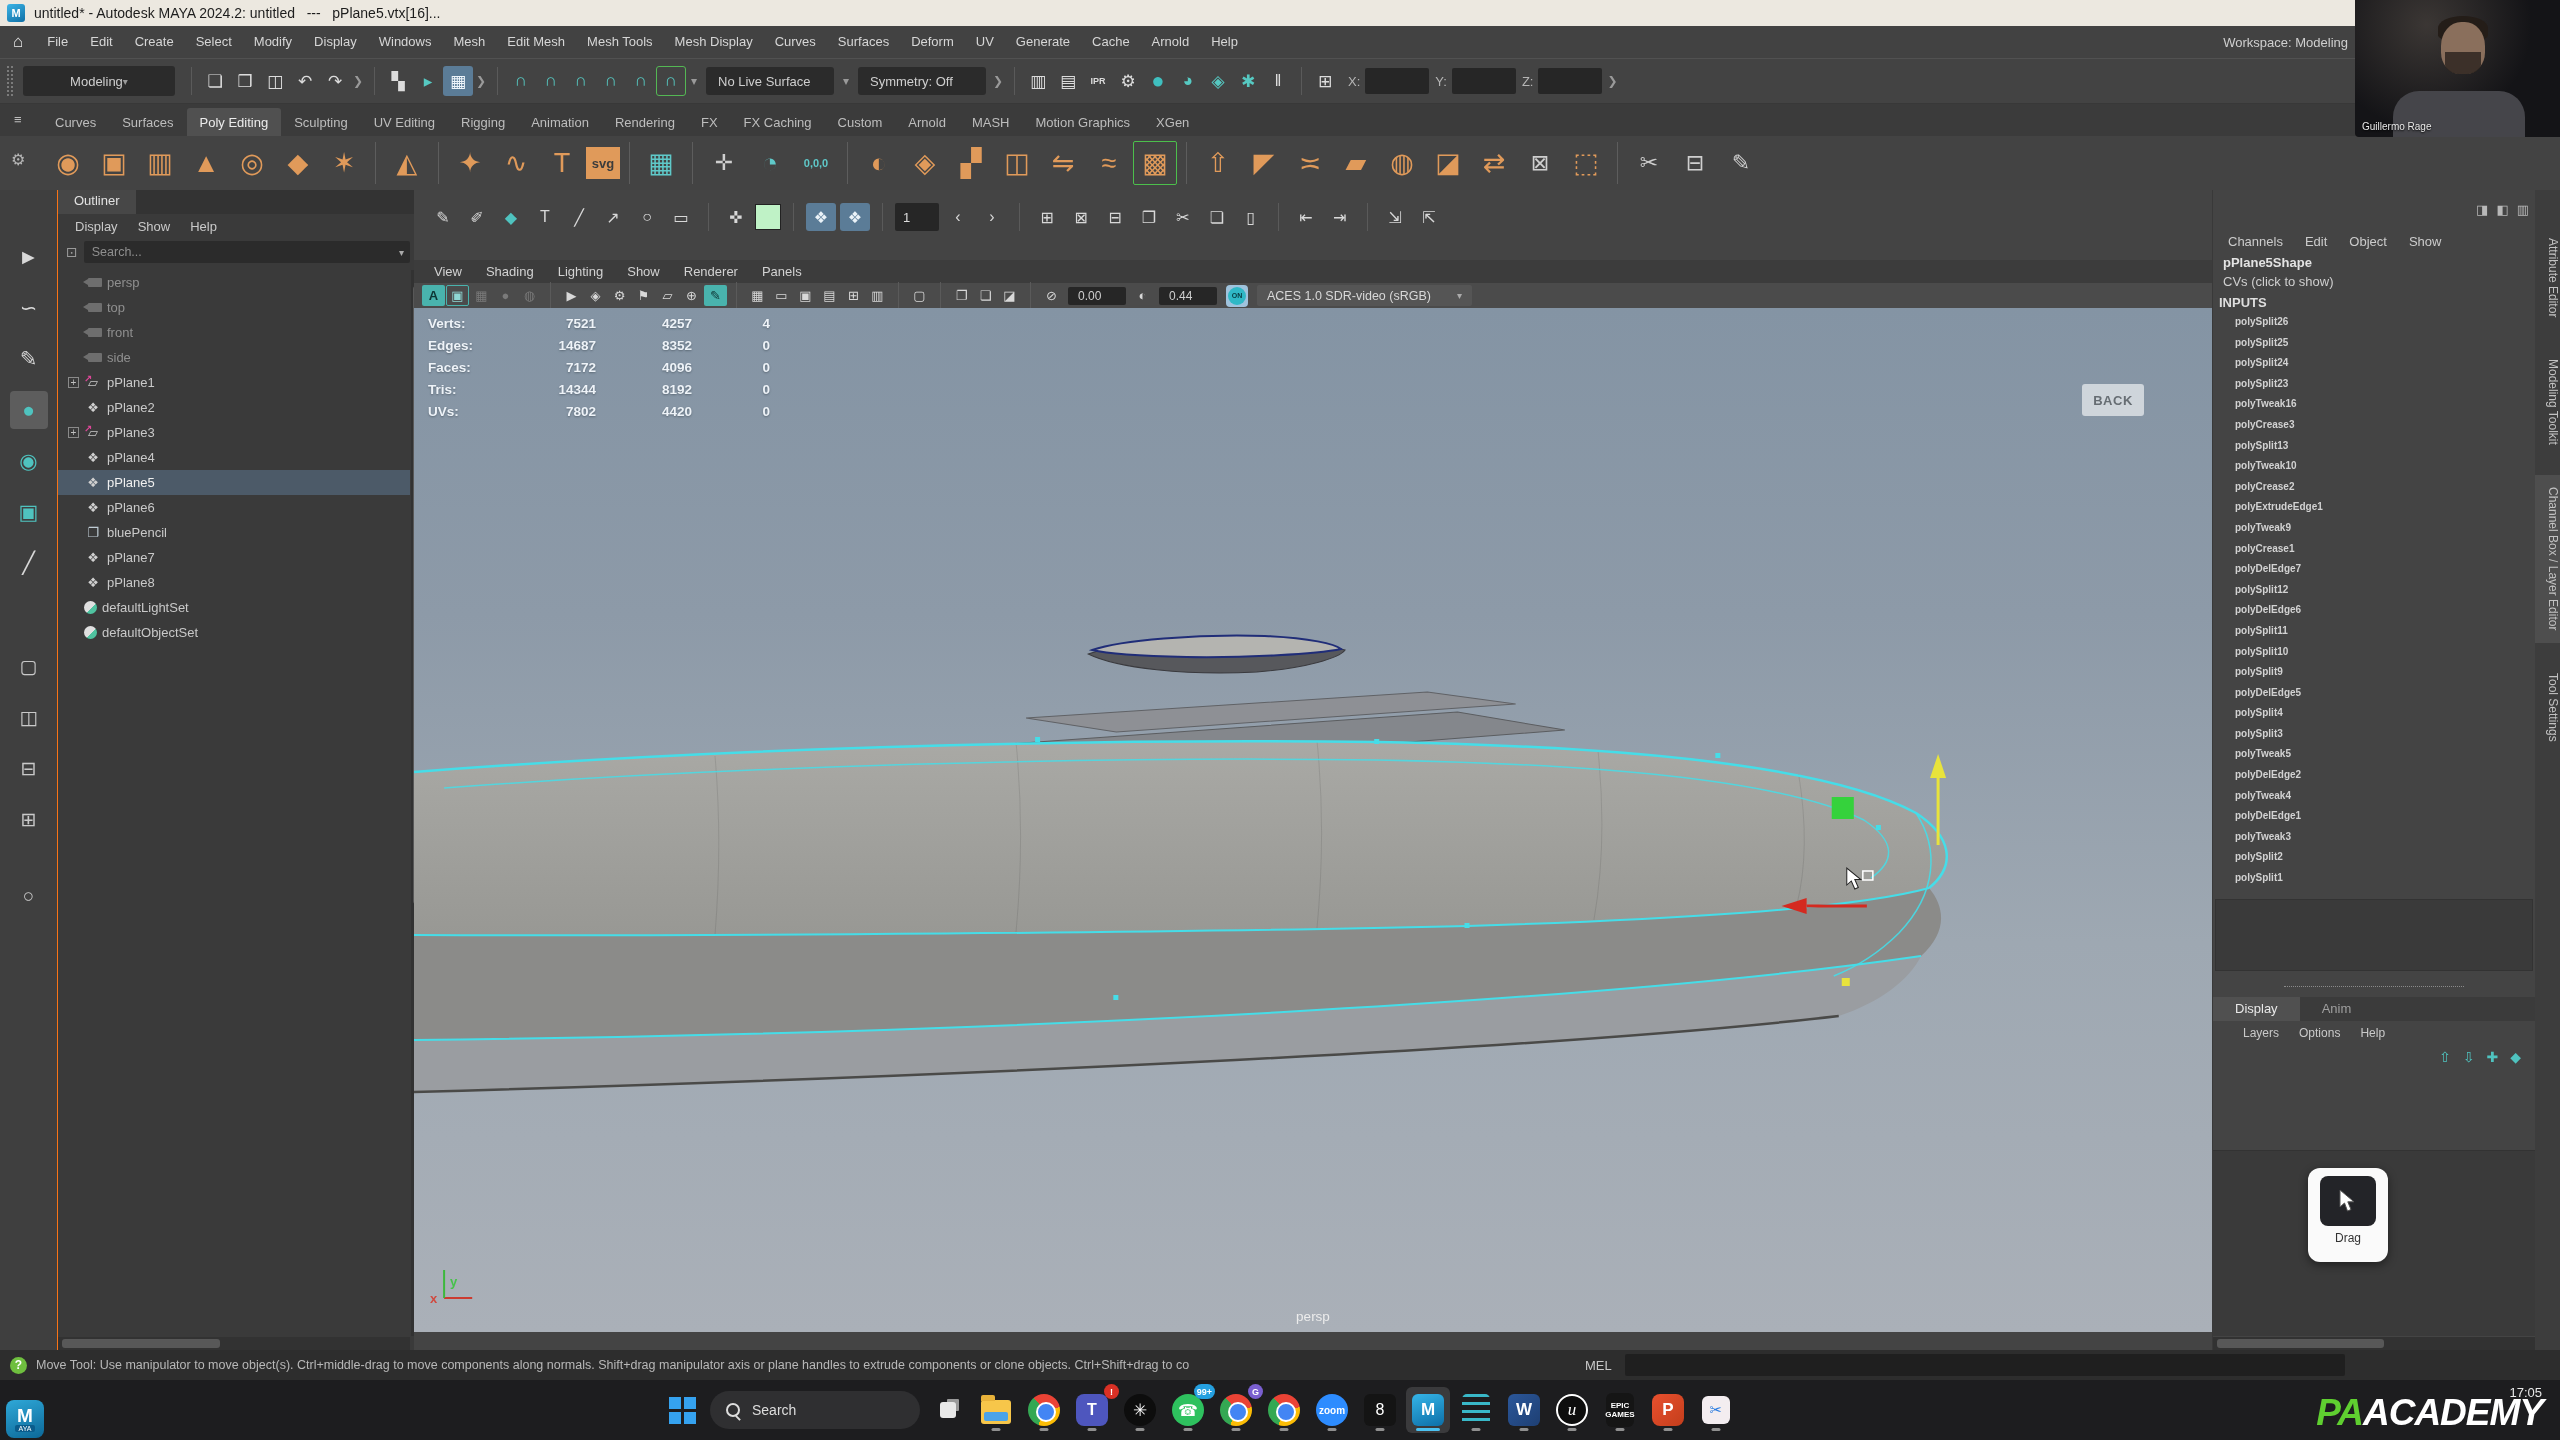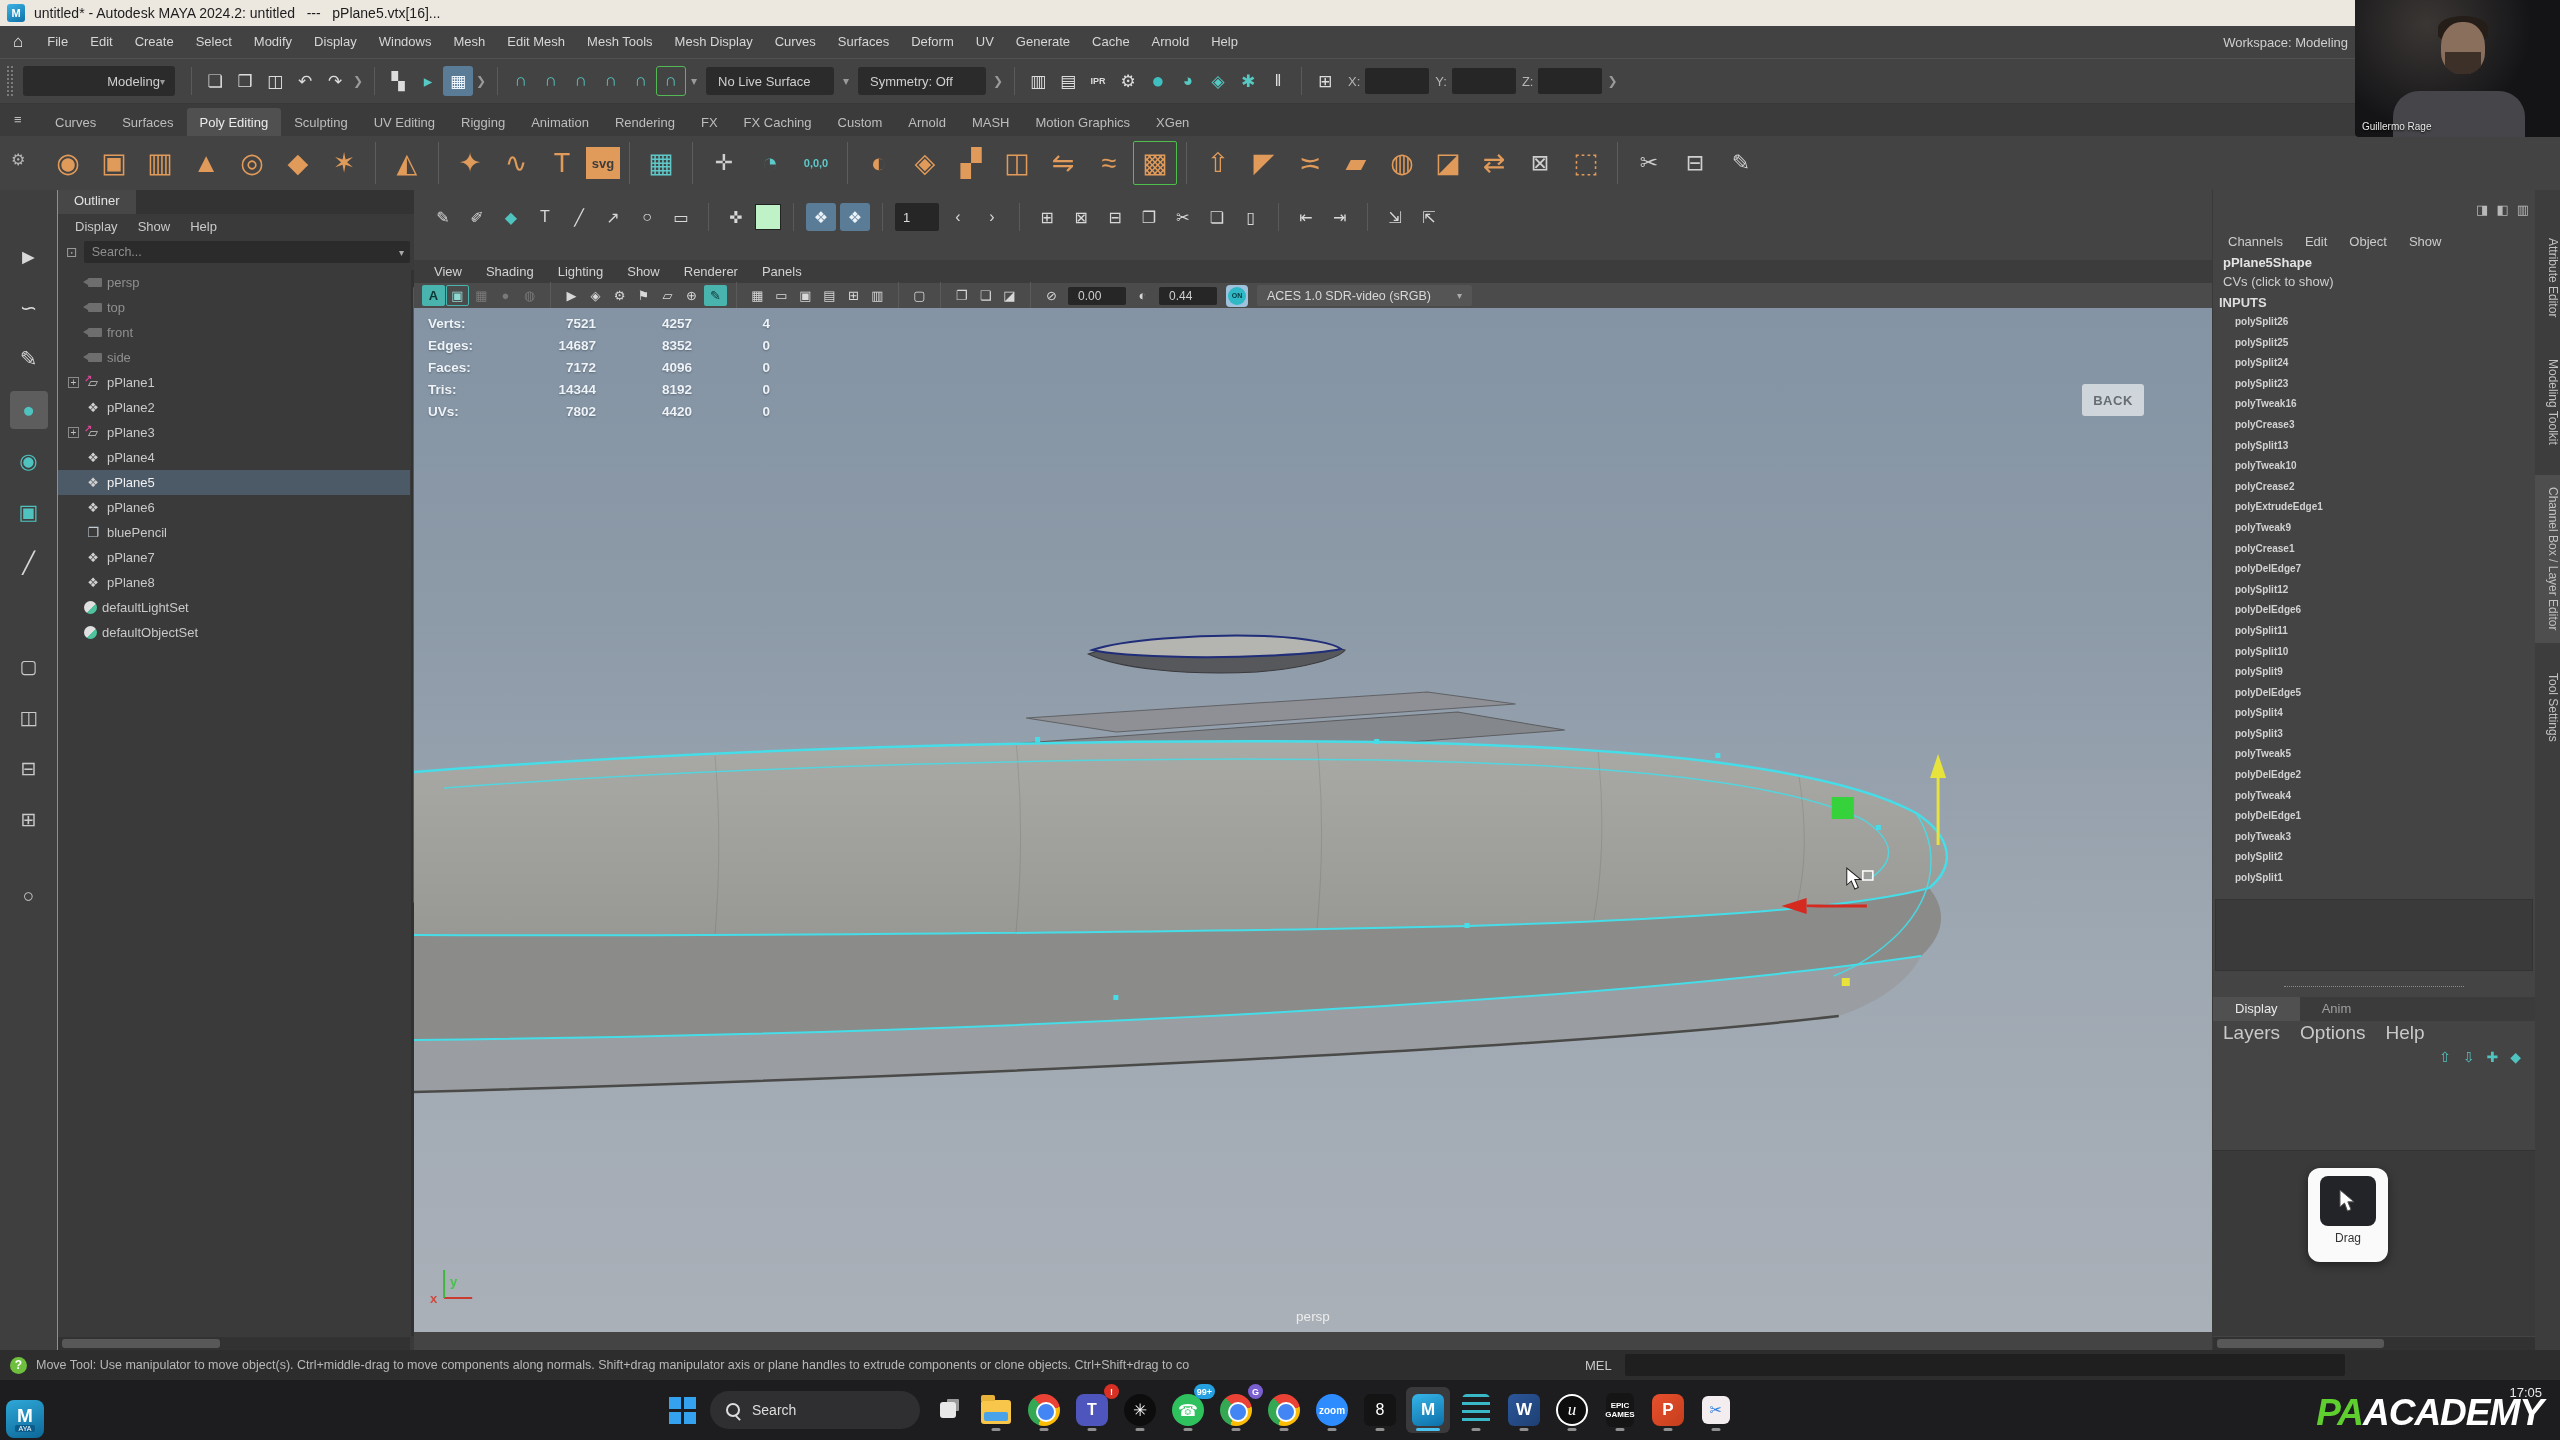--- a/index.html
+++ b/index.html
@@ -27,7 +27,7 @@
   .grip{width:9px;height:32px;margin-right:6px;background-image:radial-gradient(#7b7b7b 1px,transparent 1.2px);
     background-size:4px 4px;}
   .mode-box{width:152px;height:30px;background:#2b2b2b;border-radius:3px;color:#cfcfcf;font-size:13px;
-    display:flex;align-items:center;justify-content:flex-end;padding:0 10px;margin-right:6px;}
+    display:flex;align-items:center;justify-content:center;padding:0 10px;margin-right:6px;}
   .mode-box .car{color:#9a9a9a;font-size:10px;}
   .sl-ic{width:30px;height:30px;color:#dcdcdc;font-size:17px;display:flex;align-items:center;
     justify-content:center;border-radius:3px;flex:0 0 auto;}

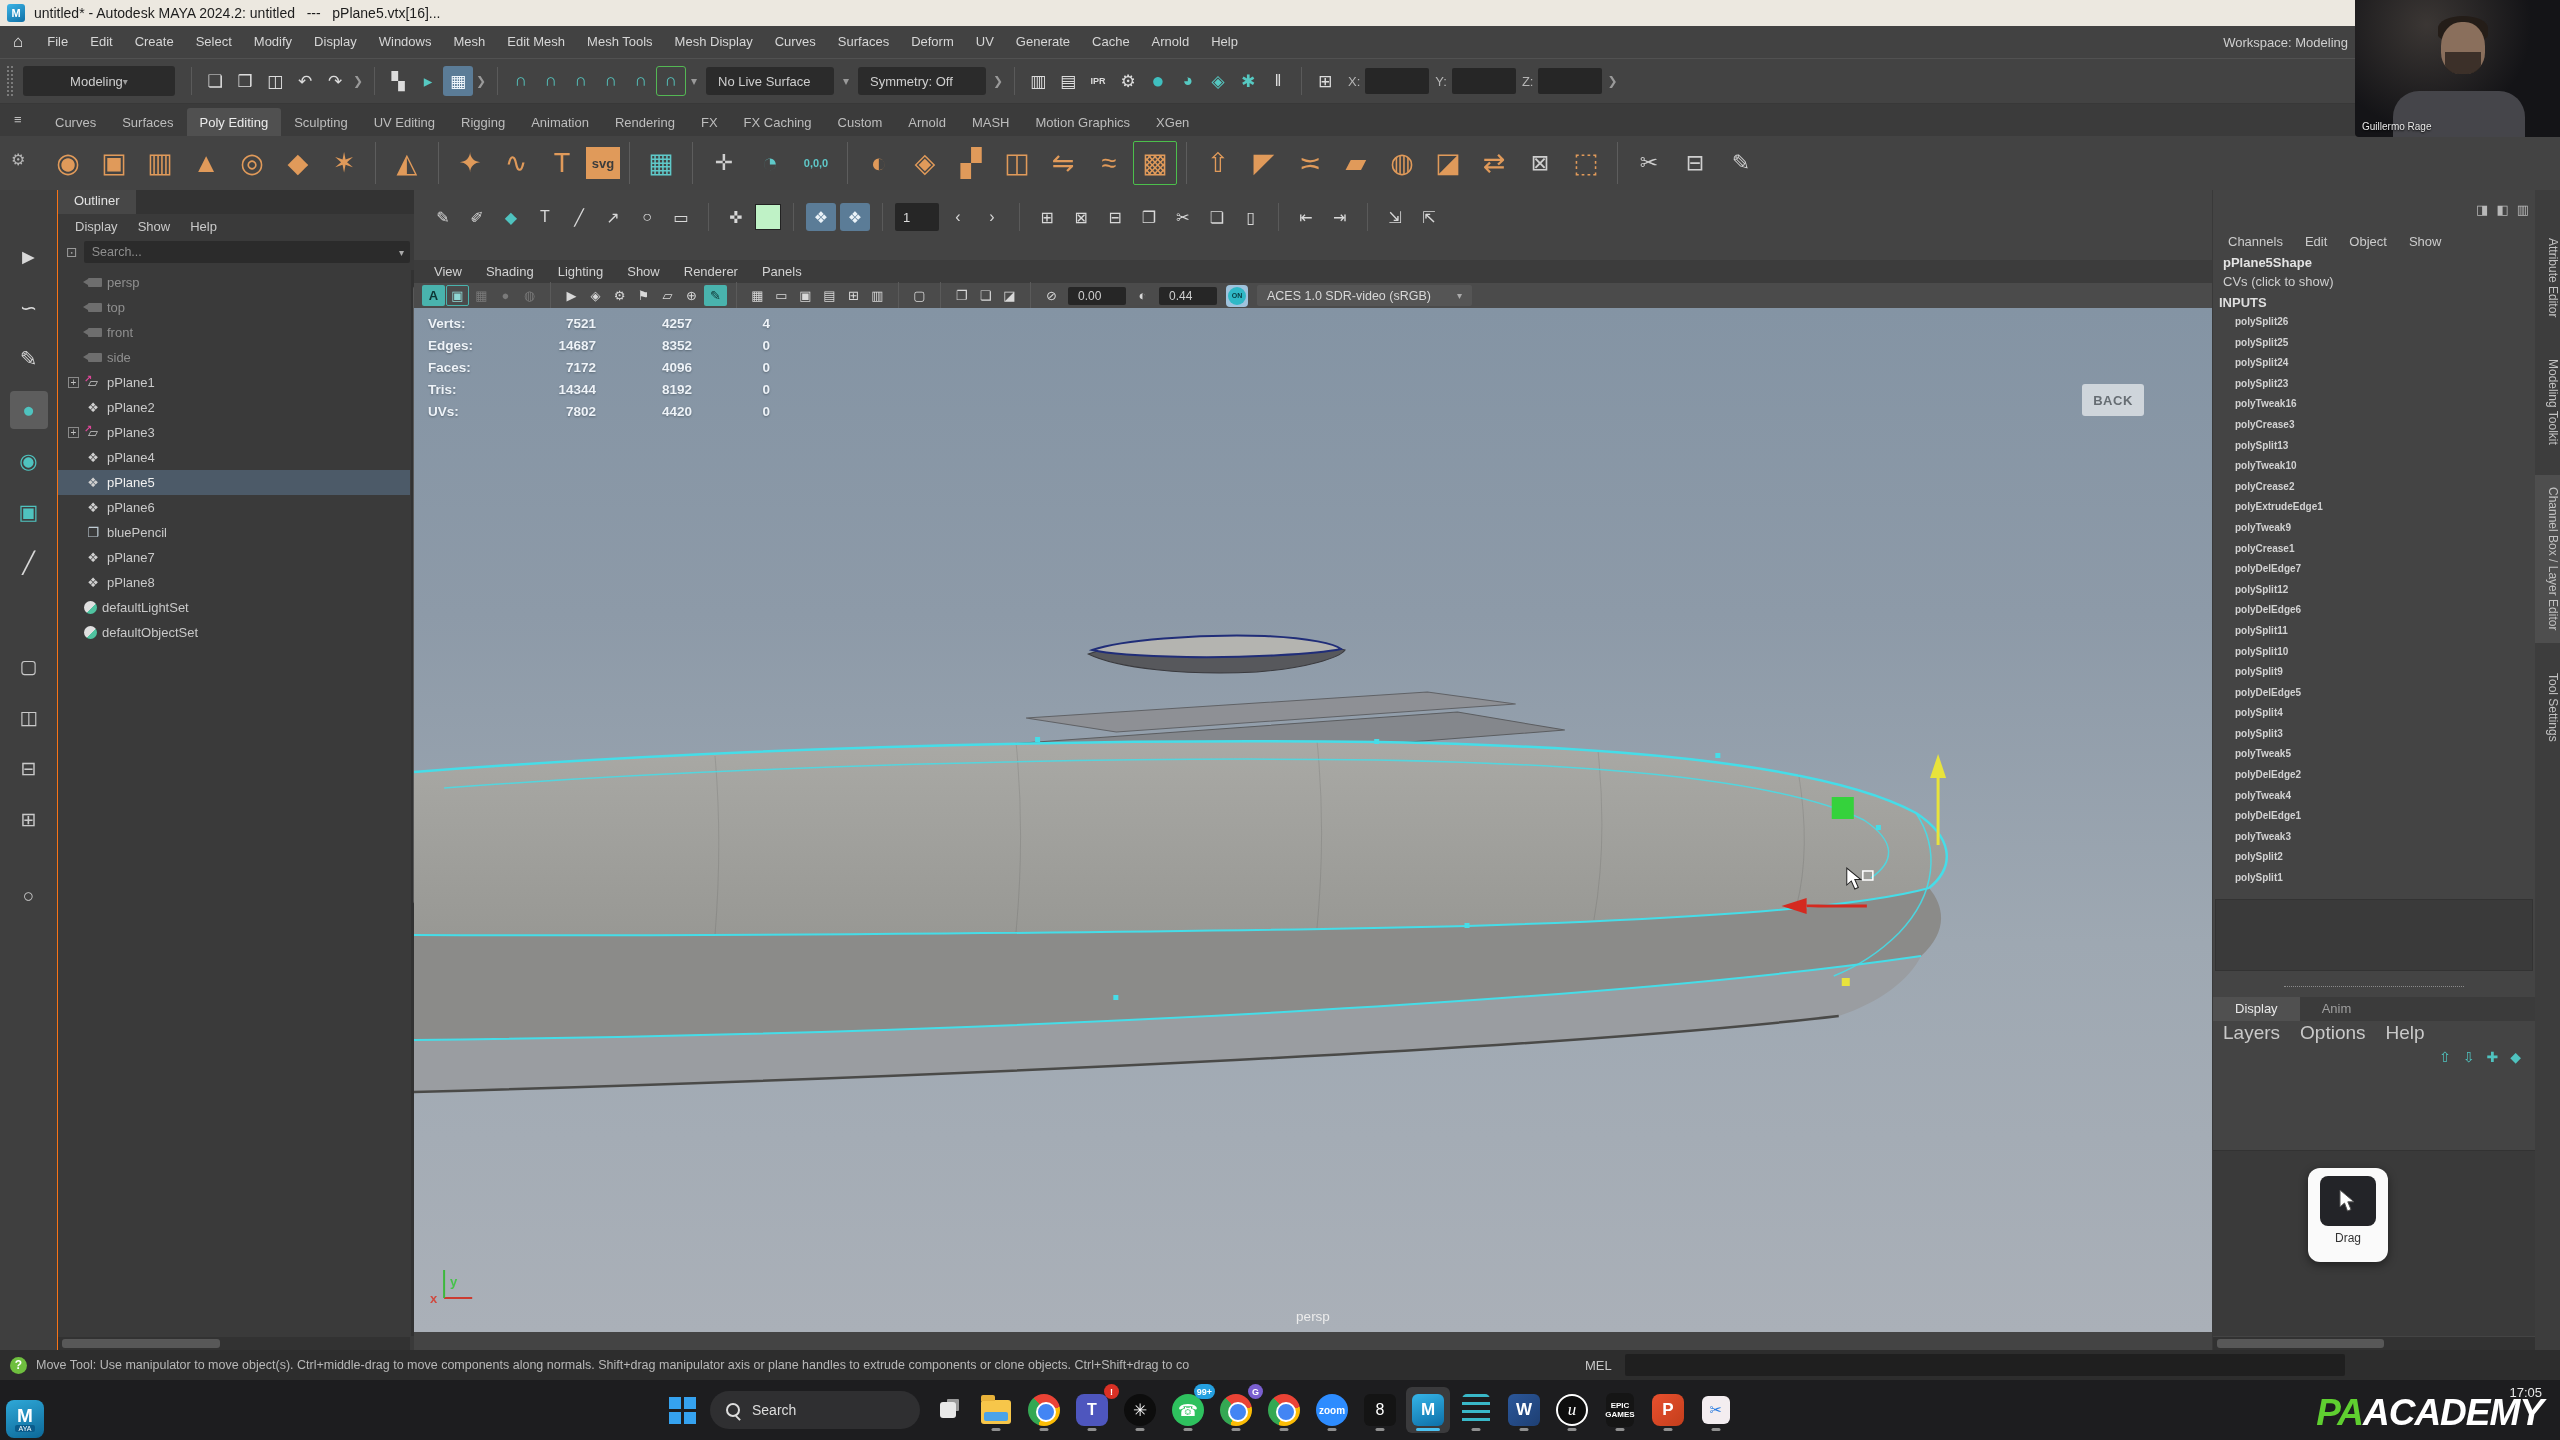--- a/index.html
+++ b/index.html
@@ -173,7 +173,7 @@
   .le-tabs{margin-top:10px;display:flex;height:24px;background:#3b3b3b;}
   .le-tab{padding:4px 22px;font-size:13px;color:#9f9f9f;}
   .le-tab.active{background:#505050;color:#e8e8e8;}
-  .le-menu{height:24px;display:flex;align-items:center;color:#c9c9c9;font-size:19px;padding-left:0;}
+  .le-menu{height:24px;display:flex;align-items:center;color:#c9c9c9;font-size:12px;padding-left:20px;}
   .le-menu span{padding:0 10px;}
   .le-icons{height:24px;display:flex;align-items:center;justify-content:flex-end;gap:12px;padding-right:14px;}
   .le-ic{color:#4fc3bf;font-size:14px;}

